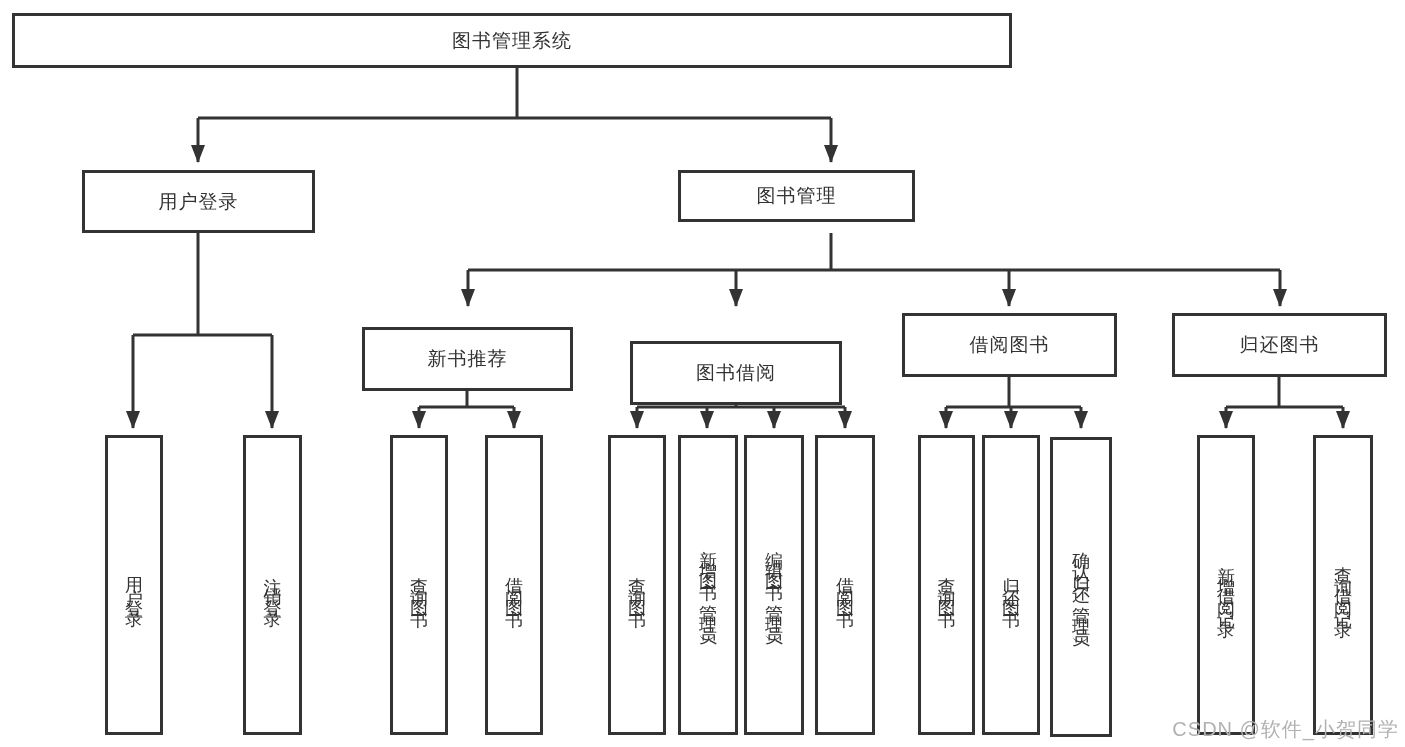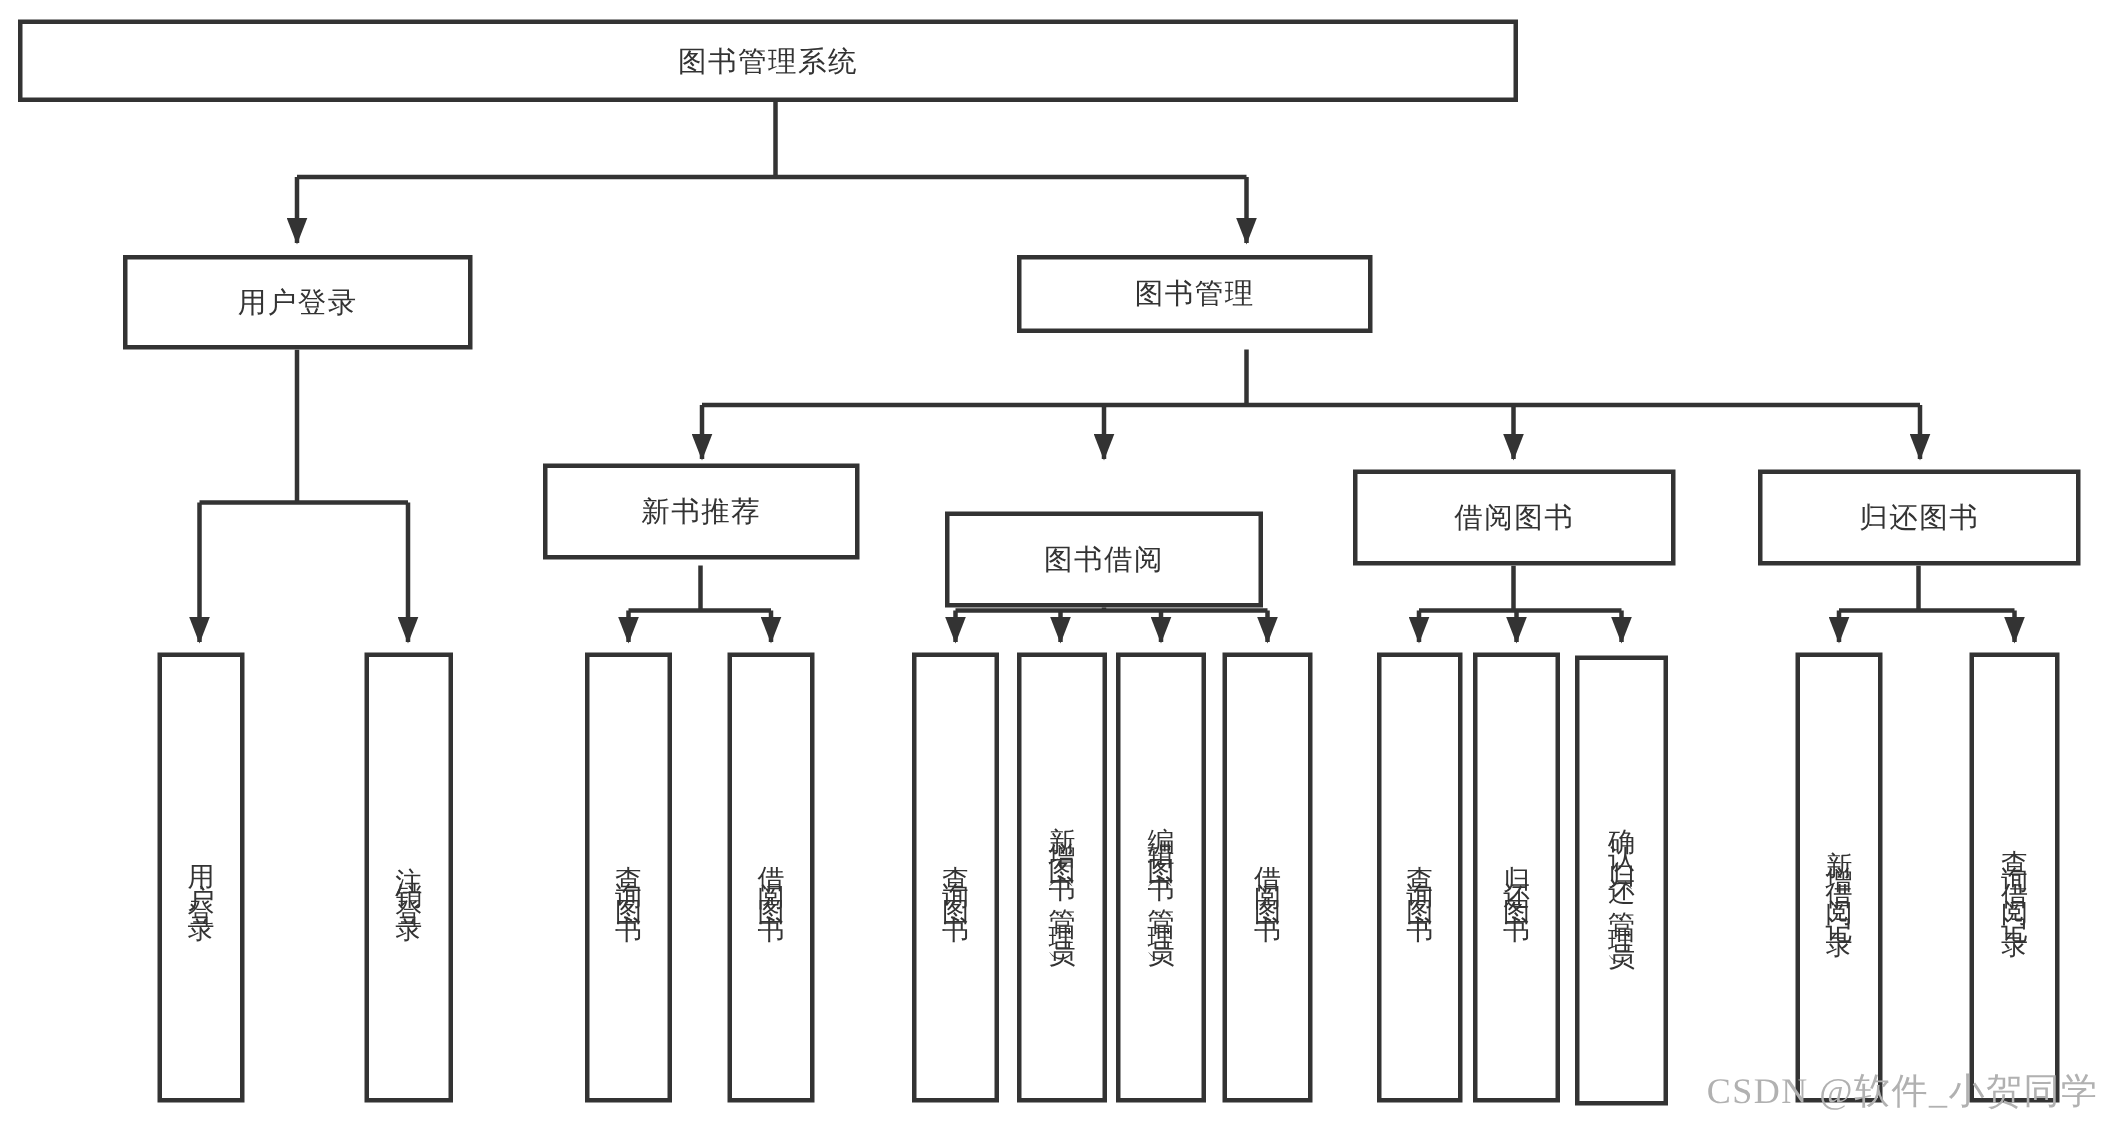--- a/index.html
+++ b/index.html
@@ -103,7 +103,7 @@
     <span>图书管理</span>
   </div>
 
-  <div class="box hbox" style="left:362px;top:309px;width:211px;height:64px;">
+  <div class="box hbox" style="left:362px;top:327px;width:211px;height:64px;">
     <span>新书推荐</span>
   </div>
   <div class="box hbox" style="left:630px;top:313px;width:212px;height:64px;margin-top:28px;">

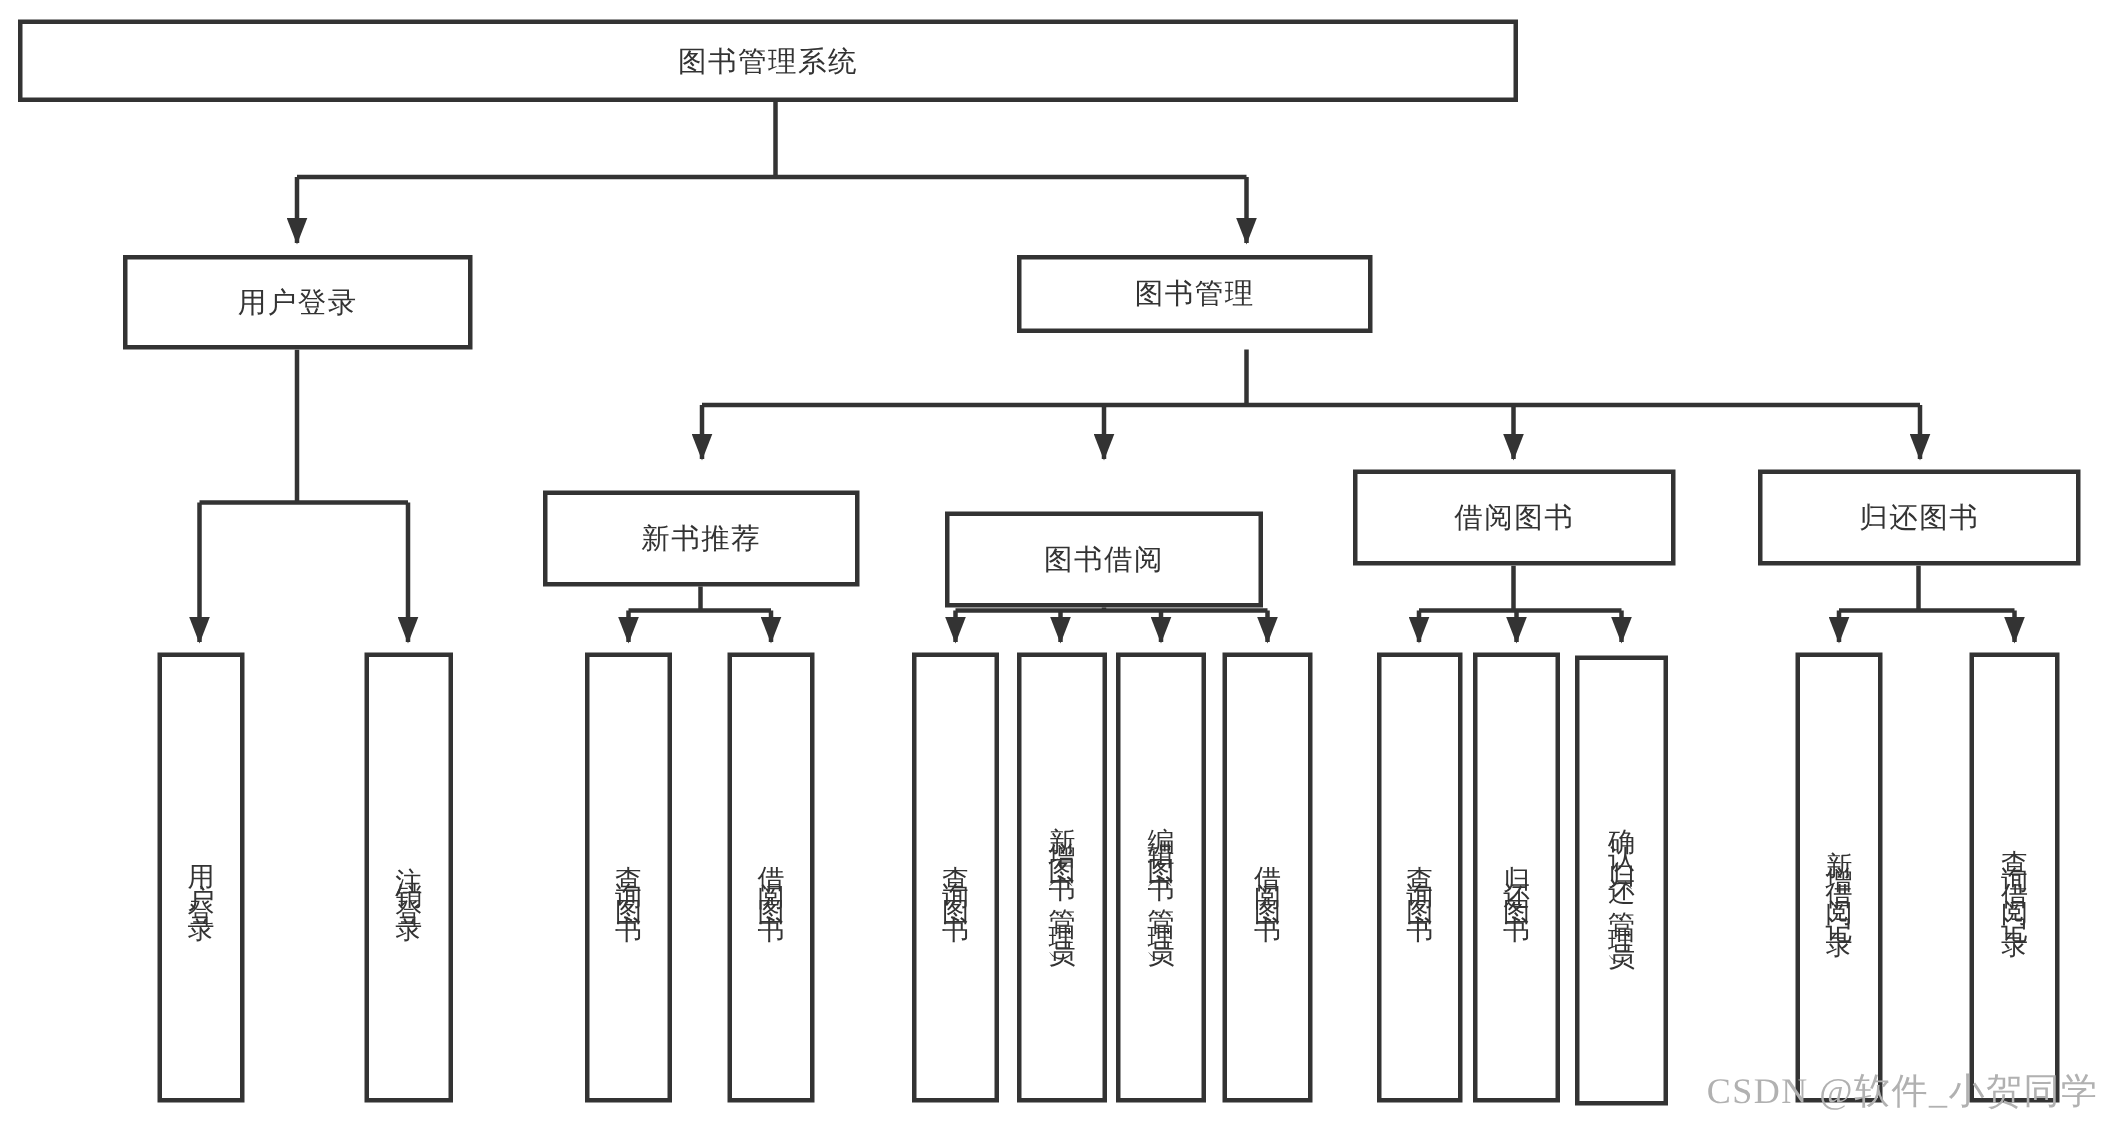--- a/index.html
+++ b/index.html
@@ -31,12 +31,11 @@
   .watermark{
     position:absolute;
     right:6px;bottom:4px;
-    font-size:24px;
+    font-size:20px;
     color:#b1b1b1;
     letter-spacing:1px;
     white-space:nowrap;
     z-index:5;
-    font-family:Liberation Serif, serif;
   }
 </style>
 </head>

